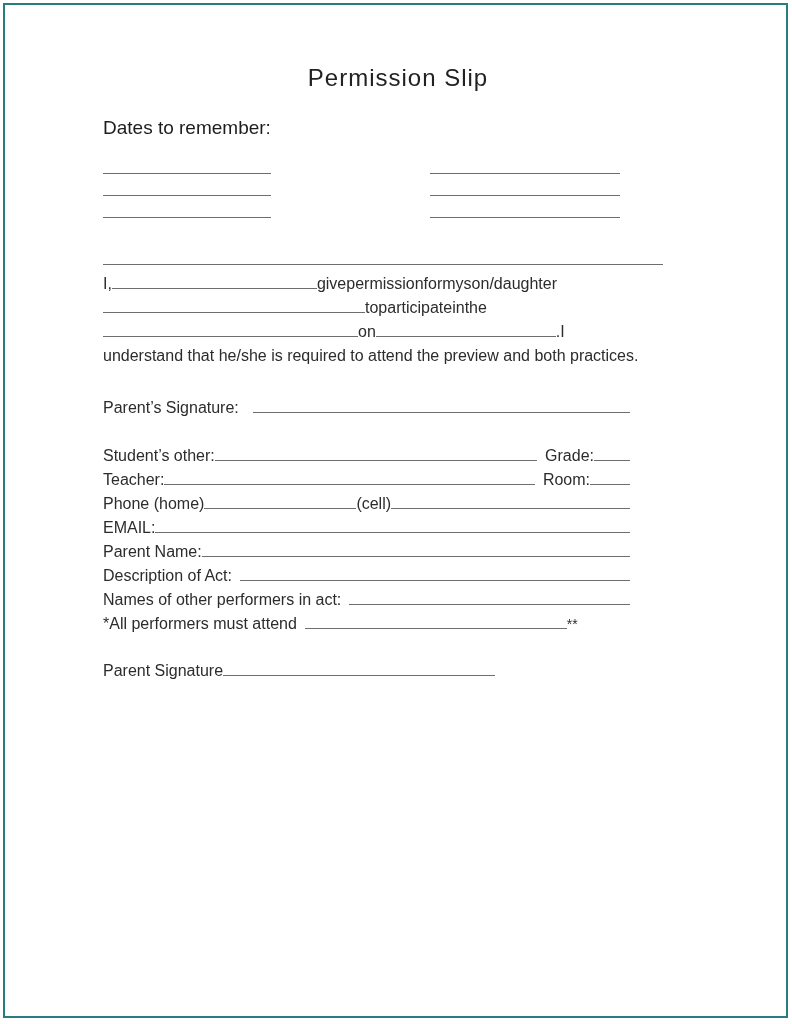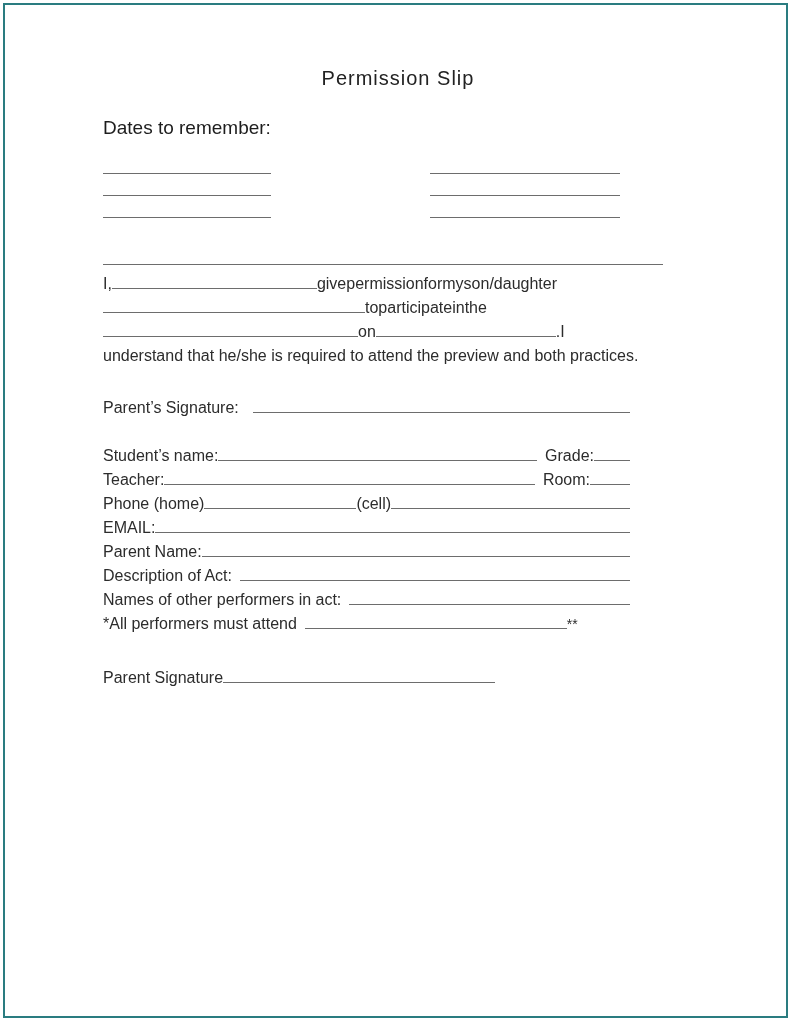--- a/index.html
+++ b/index.html
@@ -18,7 +18,7 @@
   }
   h1.title{
     margin:66px 0 0 0;text-align:center;
-    font-size:20px;font-weight:400;letter-spacing:1px;color:#222;
+    font-size:24px;font-weight:400;letter-spacing:1px;color:#222;
   }
   h2.dates-heading{
     margin:26px 0 12px 0;font-size:19px;font-weight:400;color:#1d1d1d;

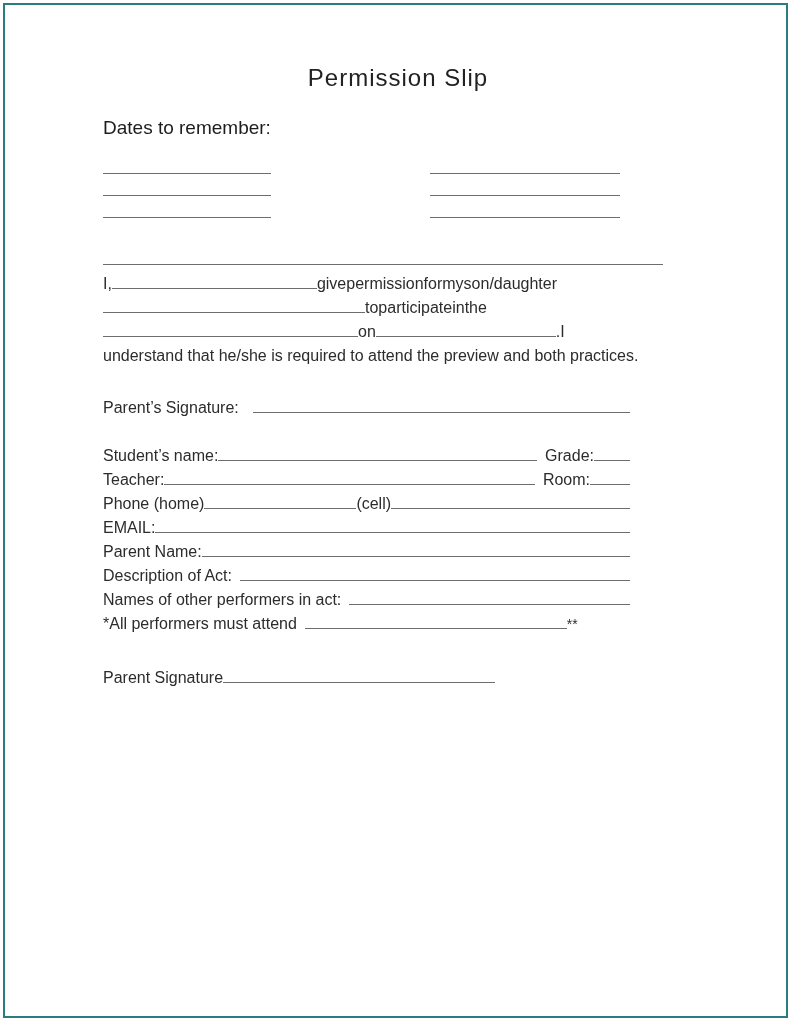--- a/index.html
+++ b/index.html
@@ -110,7 +110,7 @@
 
   <div class="rows sec-fields" style="width:527px">
     <div class="row">
-      <span class="label">Student’s name:</span>
+      <span class="label">Student’s other:</span>
       <span class="fill"></span>
       <span class="label gap-sm">Grade:</span>
       <span class="fill" style="flex:0 0 36px"></span>

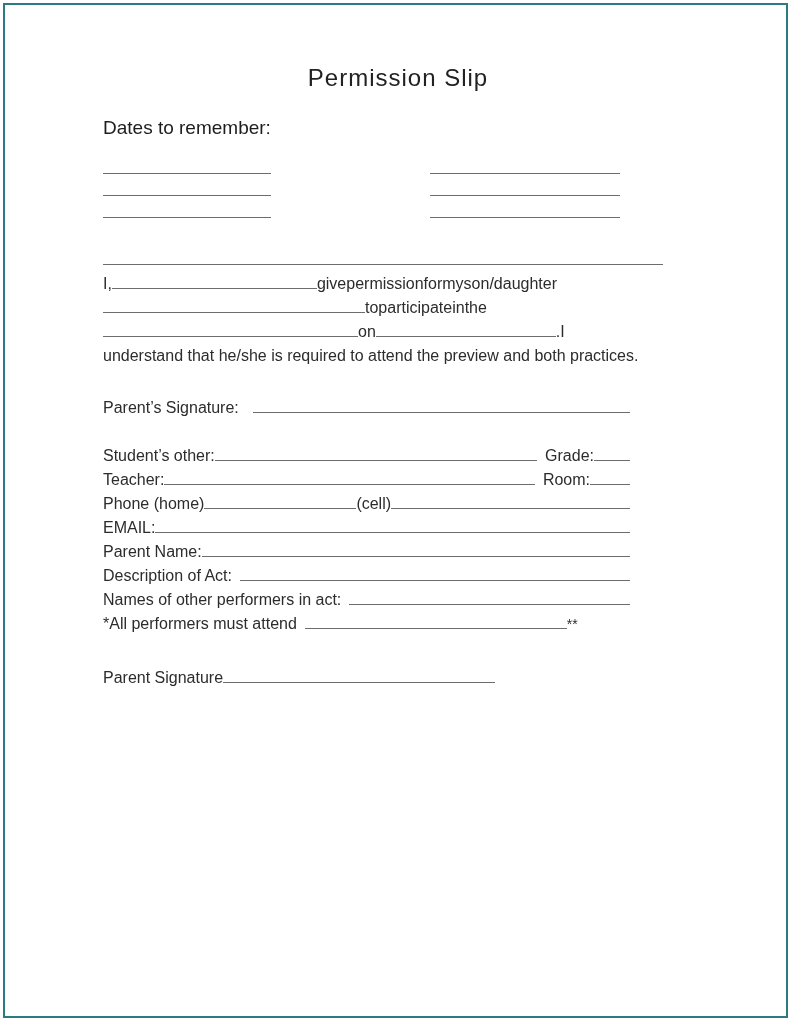--- a/index.html
+++ b/index.html
@@ -46,7 +46,7 @@
   .sec-fields{margin-top:24px;}
   .sec-attend{}
   .sec-preview{margin-top:22px;}
-  .sec-psig{margin-top:30px;}
+  .sec-psig{margin-top:23px;}
   .sup{font-size:14px;vertical-align:top;}
 </style>
 </head>

